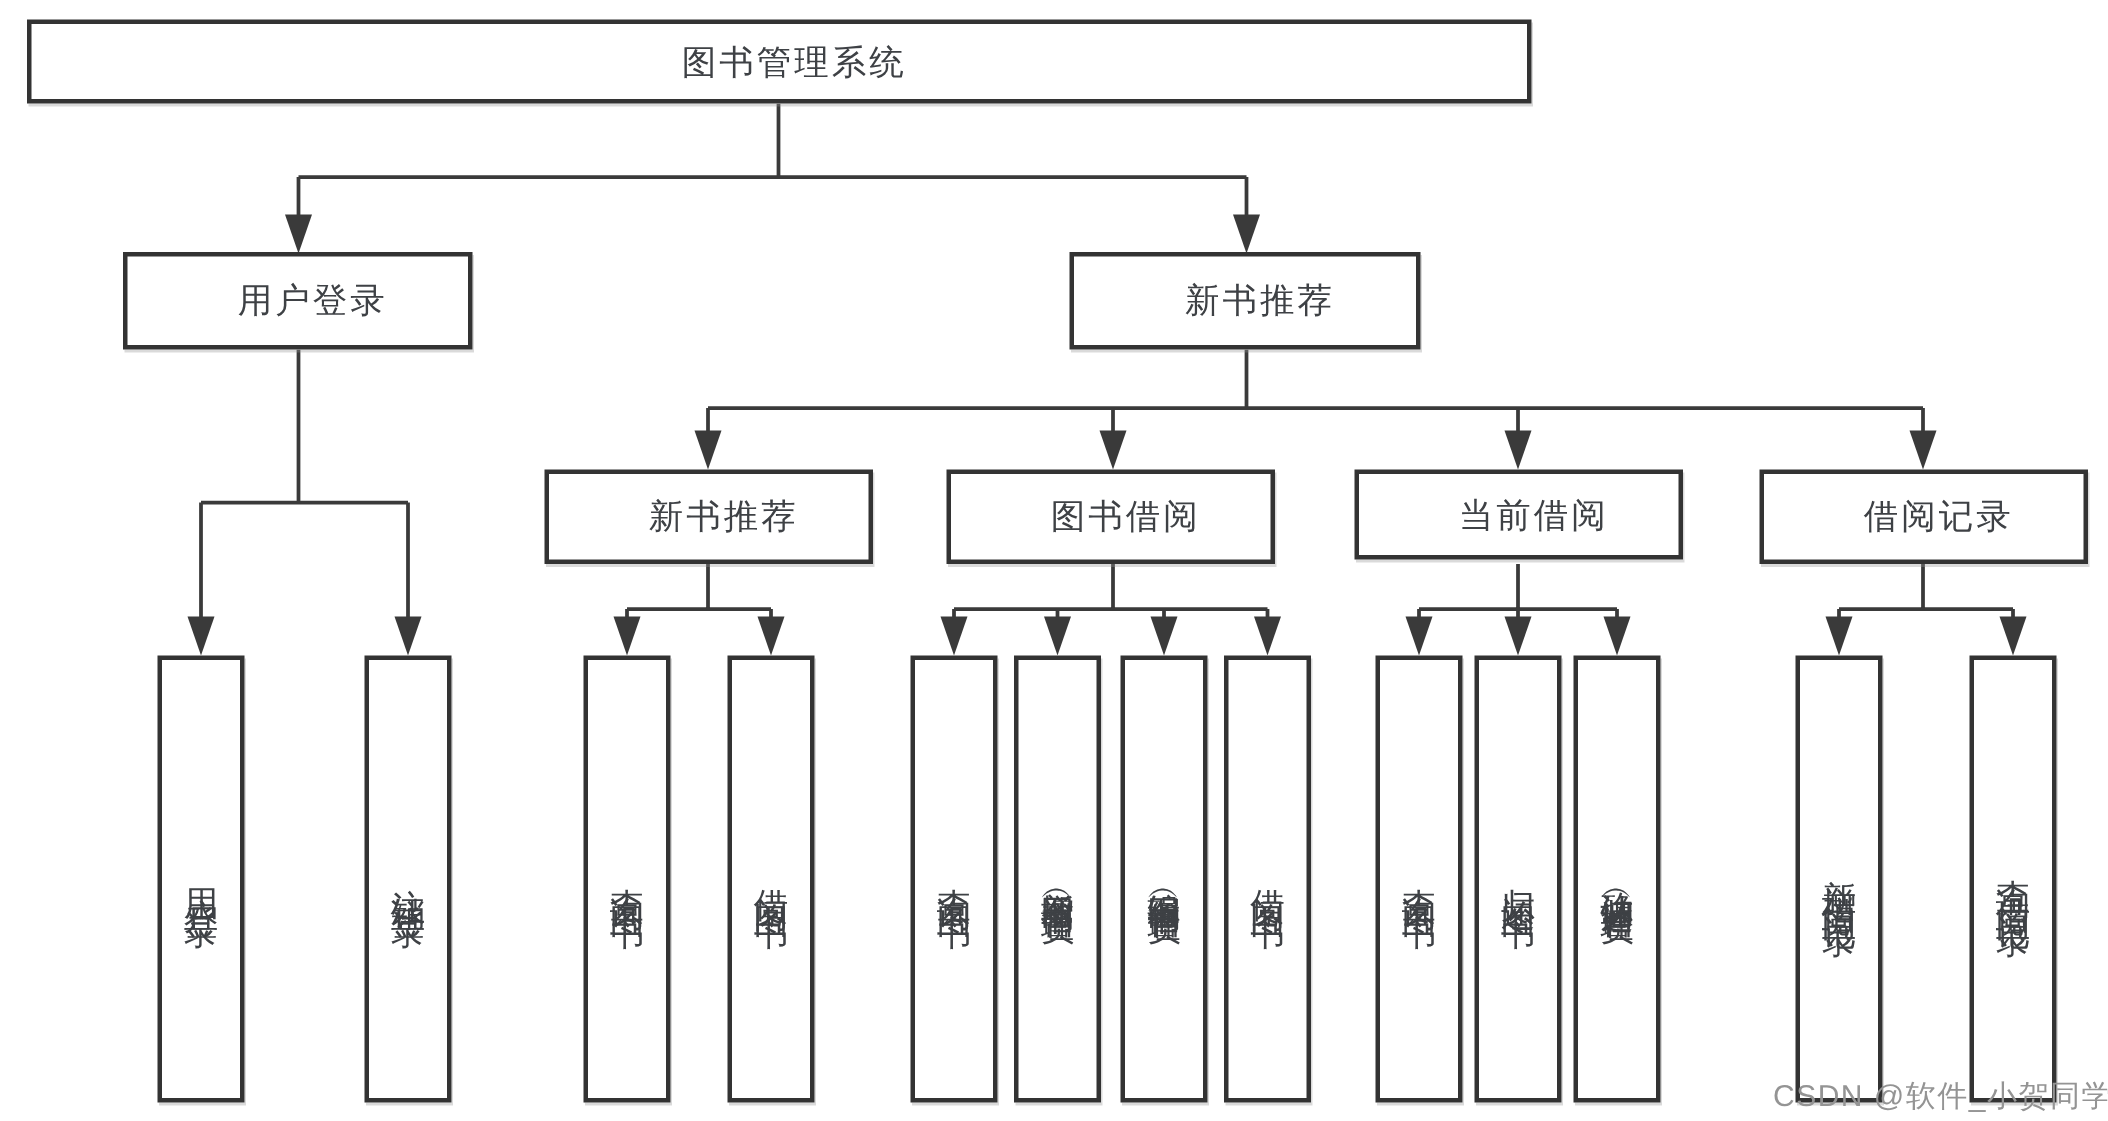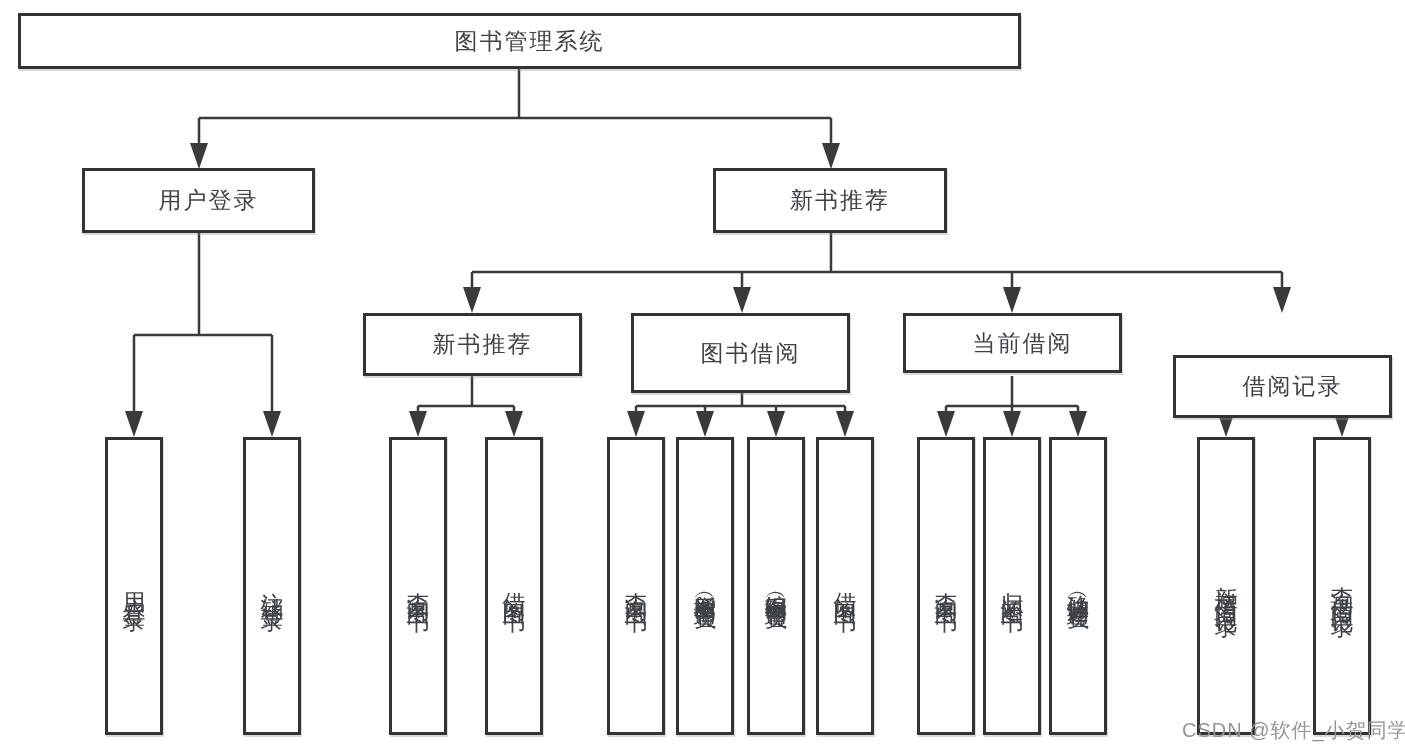--- a/index.html
+++ b/index.html
@@ -134,7 +134,7 @@
   <div class="hbox" style="left:363px; top:313px; width:219px; height:63px;">
     <span>新书推荐</span>
   </div>
-  <div class="hbox" style="left:631px; top:313px; width:219px; height:80px;justify-content:center;">
+  <div class="hbox" style="left:631px; top:313px; width:219px; height:63px;justify-content:center;">
     <span>图书借阅</span>
   </div>
   <div class="hbox" style="left:903px; top:313px; width:219px; height:60px;">

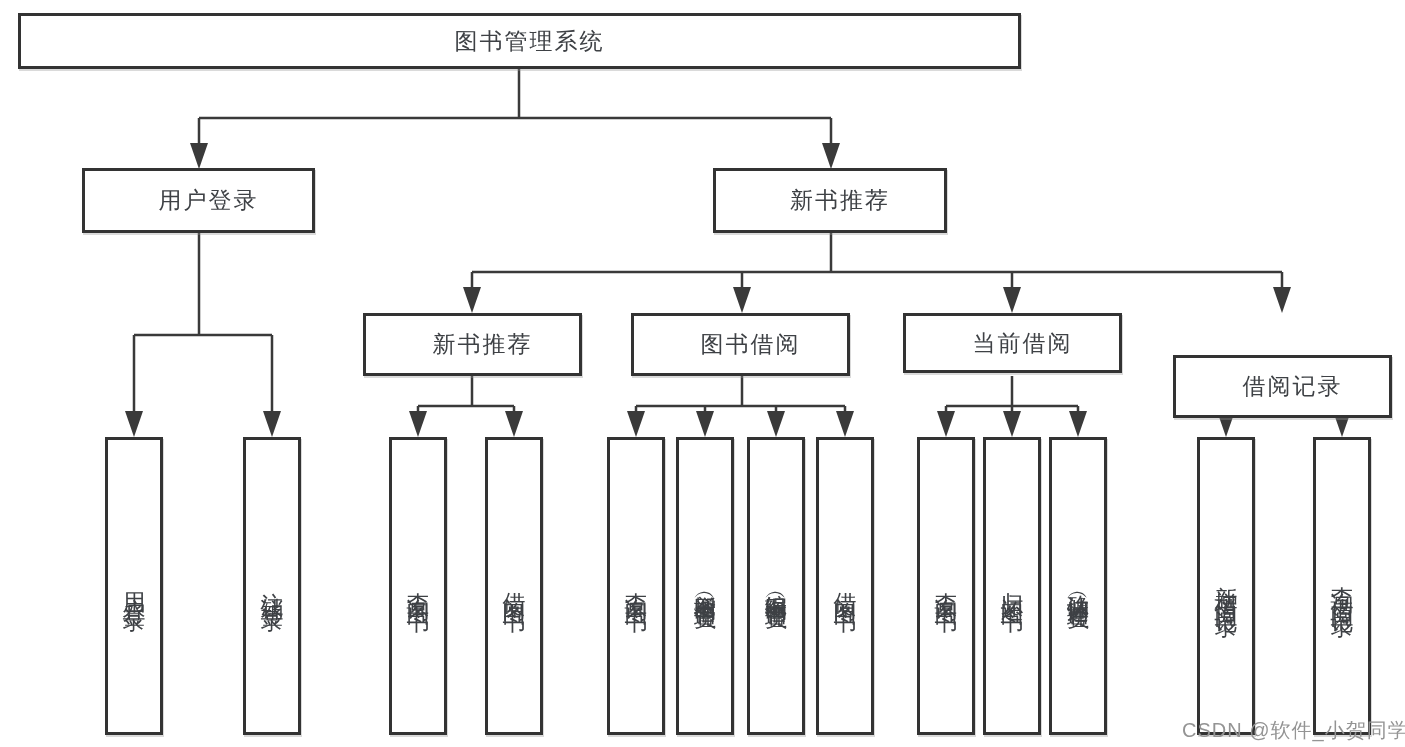--- a/index.html
+++ b/index.html
@@ -140,7 +140,7 @@
   <div class="hbox" style="left:903px; top:313px; width:219px; height:60px;">
     <span>当前借阅</span>
   </div>
-  <div class="hbox" style="left:1173px; top:313px; width:219px; height:63px;margin-top:42px;">
+  <div class="hbox" style="left:1173px; top:313px; width:219px; height:63px;">
     <span>借阅记录</span>
   </div>
 

